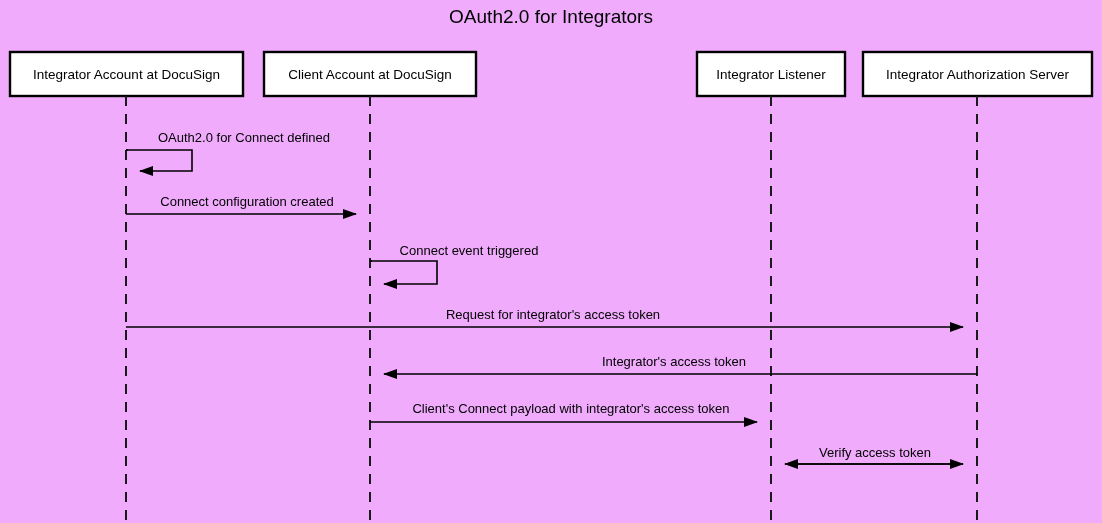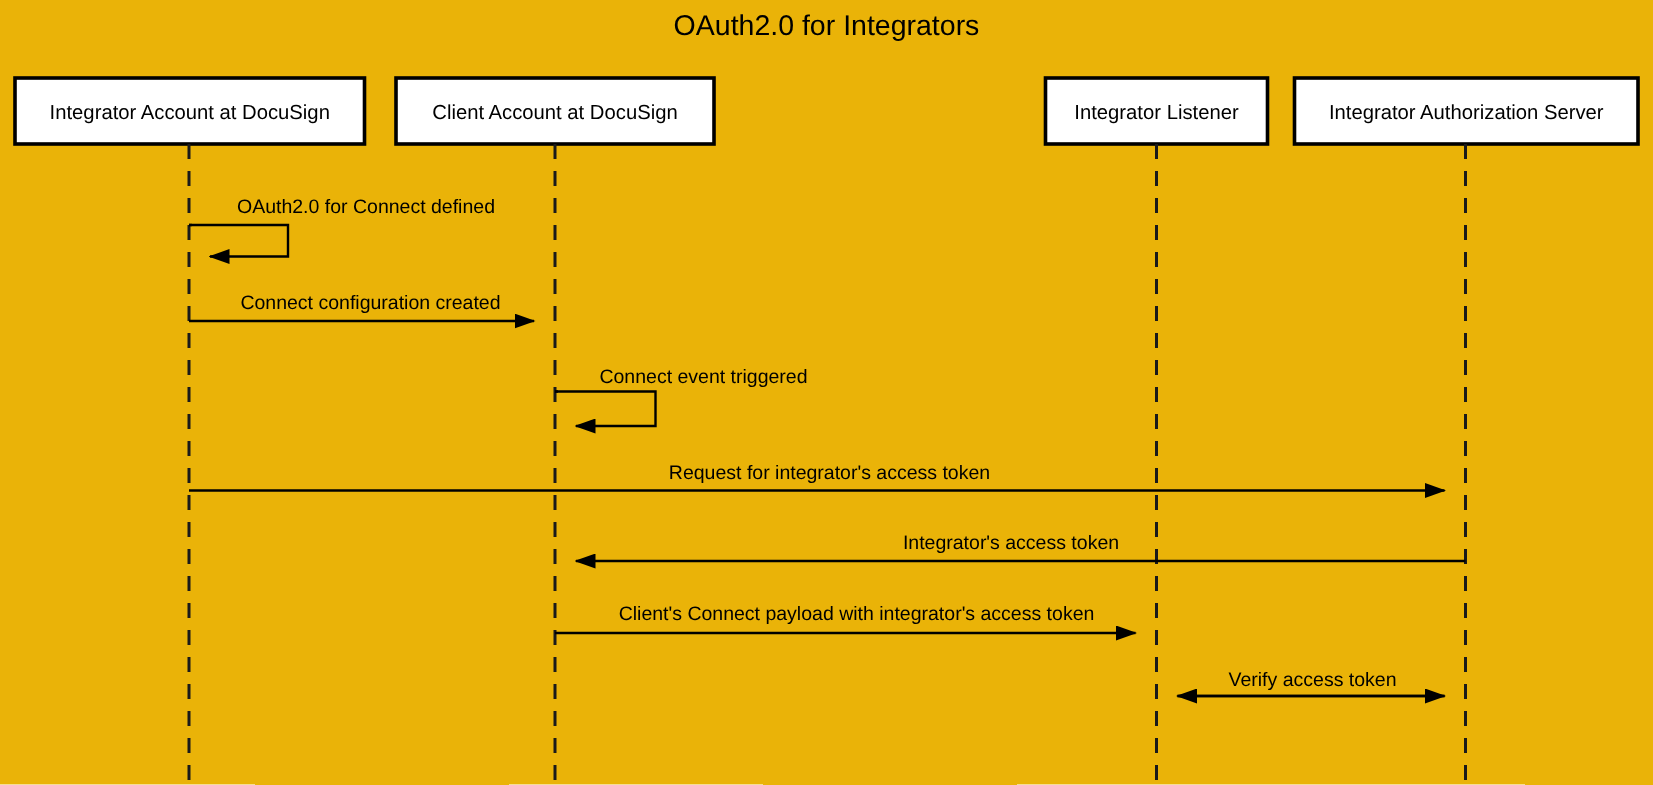--- a/index.html
+++ b/index.html
@@ -15,7 +15,7 @@
     position: relative;
     width: 1102px;
     height: 523px;
-    background: #eab308;
+    background: #f0abfc;
     overflow: hidden;
   }
   #seq-svg {

